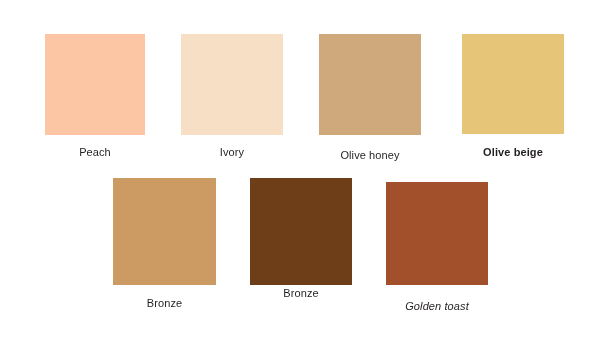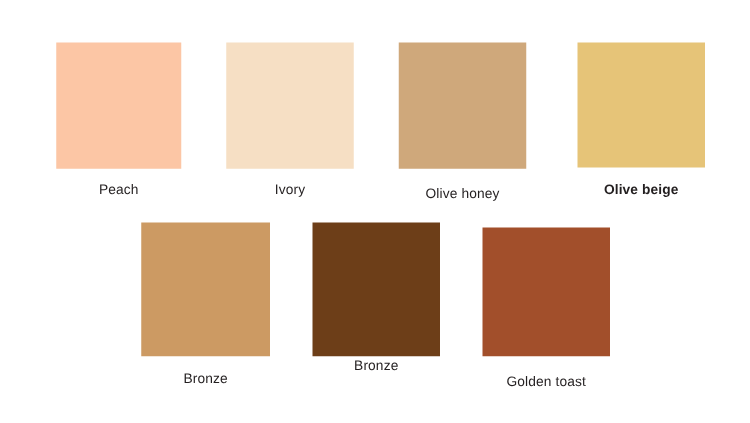--- a/index.html
+++ b/index.html
@@ -84,7 +84,7 @@
     <div class="swatch-item" style="left: 386px; top: 182px; width: 102px; height: 103px;">
       <span class="swatch-chip" style="background: rgb(162, 79, 43);"></span>
     </div>
-    <div class="swatch-label" style="left: 437px; top: 300px; color: rgb(35, 31, 32);">Golden toast</div>
+    <div class="swatch-label" style="left: 437px; top: 300px; color: rgb(35, 31, 32); font-style: italic;">Golden toast</div>
 
   </div>
 

